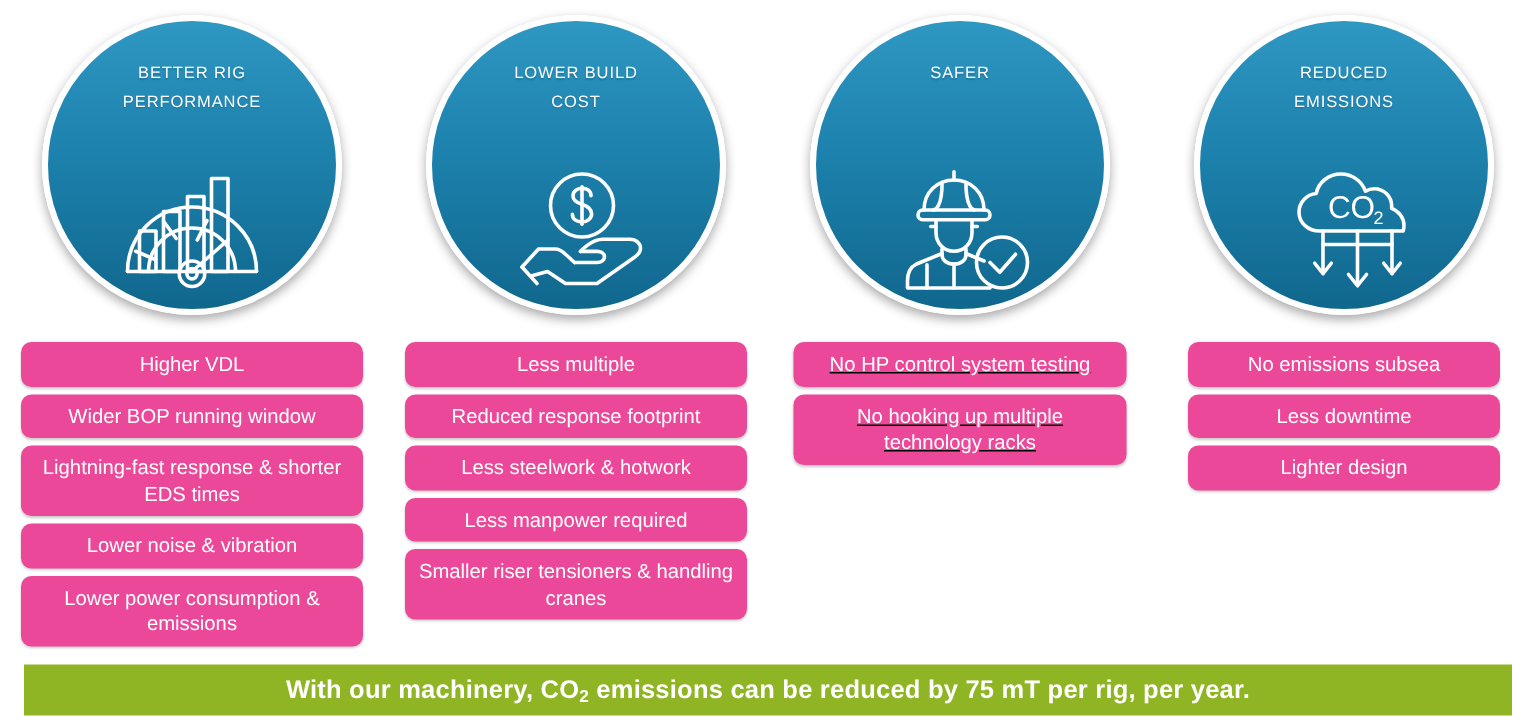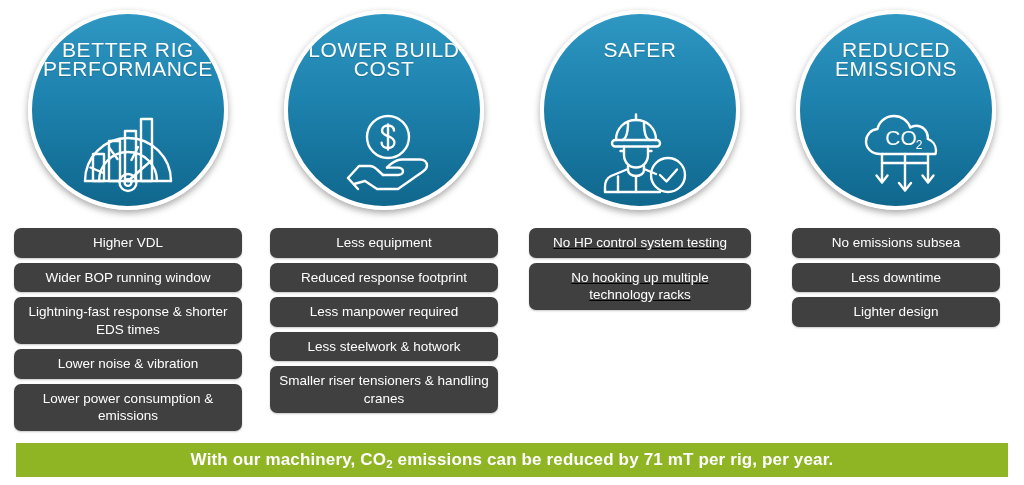--- a/index.html
+++ b/index.html
@@ -56,7 +56,7 @@
   .circle-title{
     margin-top:26px;
     color:#ffffff;
-    font-size:21px;
+    font-size:11px;
     letter-spacing:0.6px;
     line-height:19px;
     text-align:center;

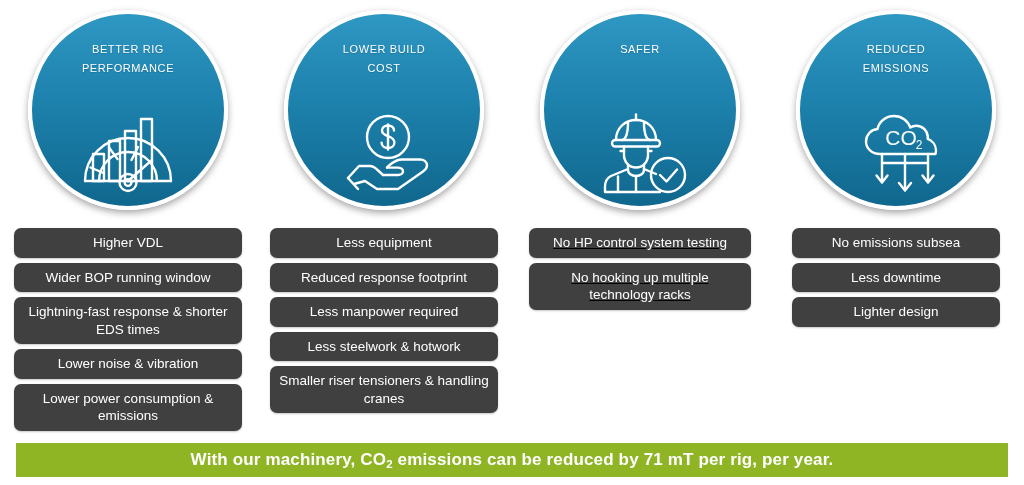--- a/index.html
+++ b/index.html
@@ -85,7 +85,7 @@
     align-items:stretch;
   }
   .pill{
-    background:#404040;
+    background:#ec4899;
     border-radius:7px;
     color:#ffffff;
     font-size:13.5px;

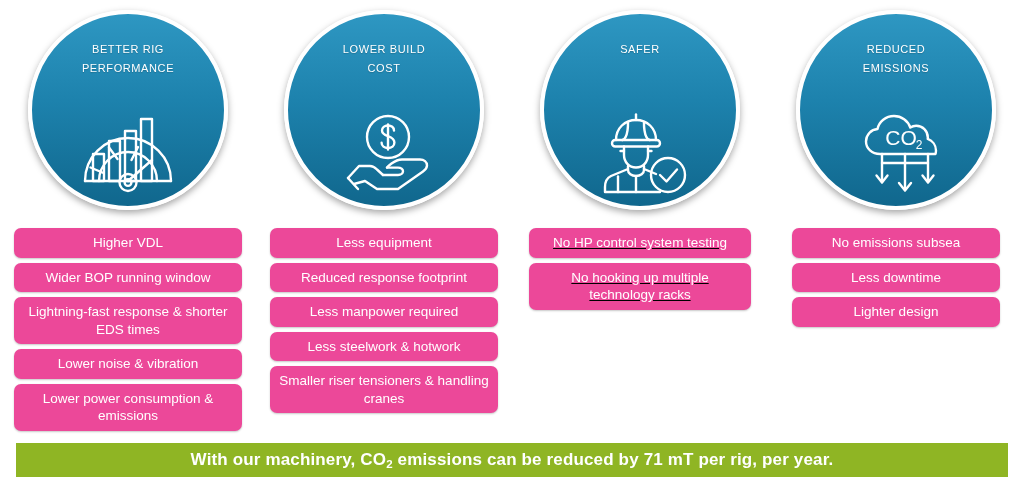--- a/index.html
+++ b/index.html
@@ -202,7 +202,7 @@
         </div>
       </div>
       <div class="pills">
-        <div class="pill">Less equipment</div>
+        <div class="pill">Less multiple</div>
         <div class="pill">Reduced response footprint</div>
         <div class="pill">Less manpower required</div>
         <div class="pill">Less steelwork &amp; hotwork</div>

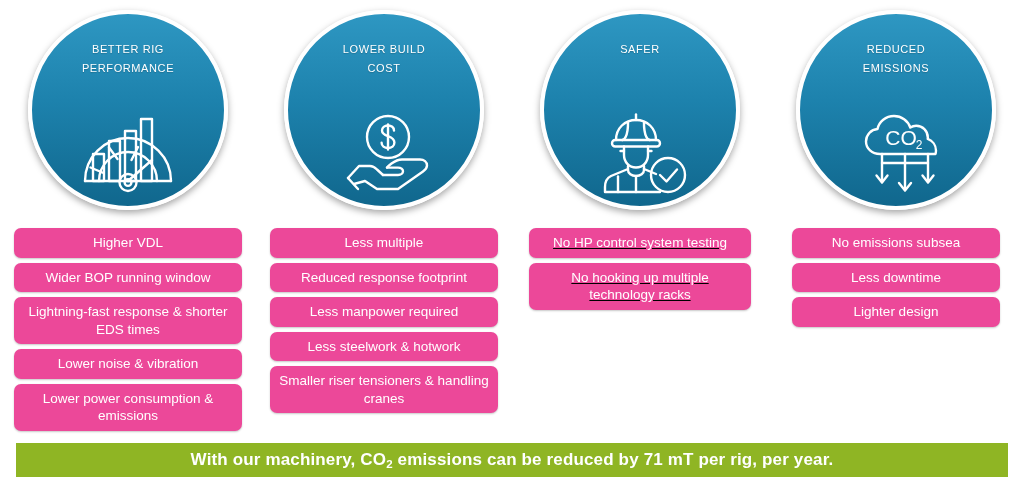--- a/index.html
+++ b/index.html
@@ -204,8 +204,8 @@
       <div class="pills">
         <div class="pill">Less multiple</div>
         <div class="pill">Reduced response footprint</div>
+        <div class="pill">Less steelwork &amp; hotwork</div>
         <div class="pill">Less manpower required</div>
-        <div class="pill">Less steelwork &amp; hotwork</div>
         <div class="pill">Smaller riser tensioners &amp; handling cranes</div>
       </div>
     </div>

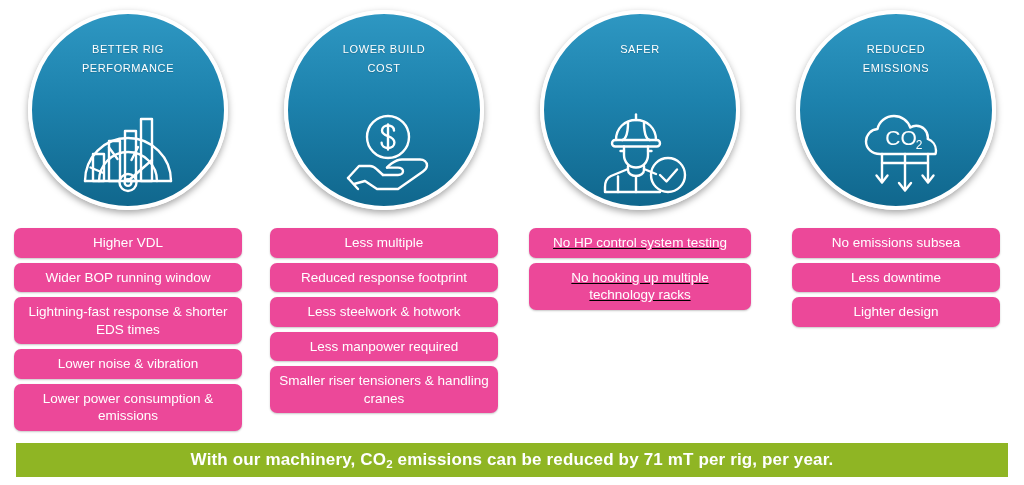--- a/index.html
+++ b/index.html
@@ -284,7 +284,7 @@
   </div>
 
   <div class="banner">
-    <div class="banner-text"><span>With our machinery, CO</span><sub>2</sub><span> emissions can be reduced by 71 mT per rig, per year.</span></div>
+    <div class="banner-text"><span>With our machinery, CO</span><sub>2</sub><span> emissions can be reduced by 75 mT per rig, per year.</span></div>
   </div>
 
 </div>

